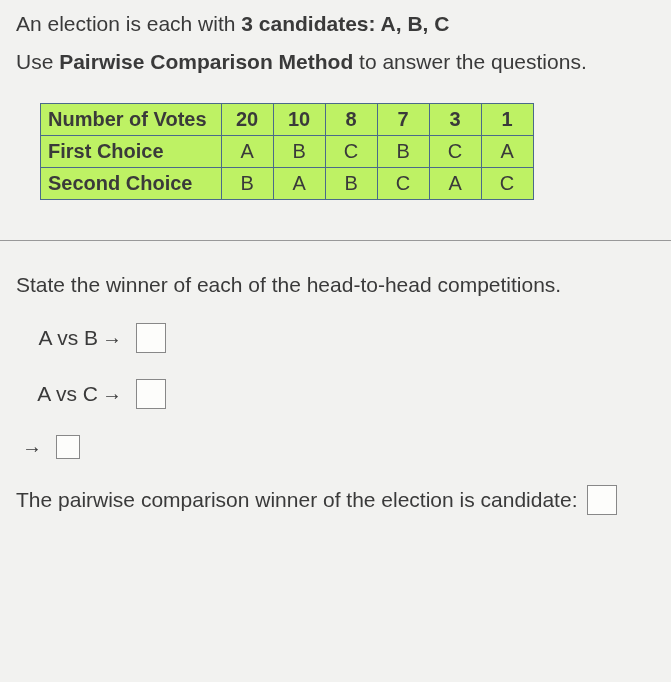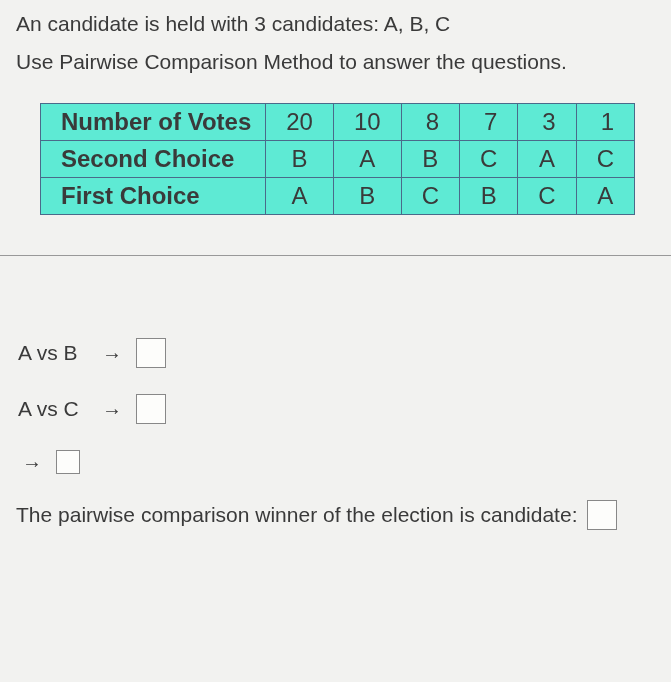--- a/index.html
+++ b/index.html
@@ -70,7 +70,7 @@
 <body>
 
 <div class="line1">
-  <span>An candidate is held with </span><span class="bold">3 candidates: A, B, C</span>
+  <span>An election is each with </span><span class="bold">3 candidates: A, B, C</span>
 </div>
 <div class="line2">
   <span>Use </span><span class="bold">Pairwise Comparison Method</span><span> to answer the questions.</span>

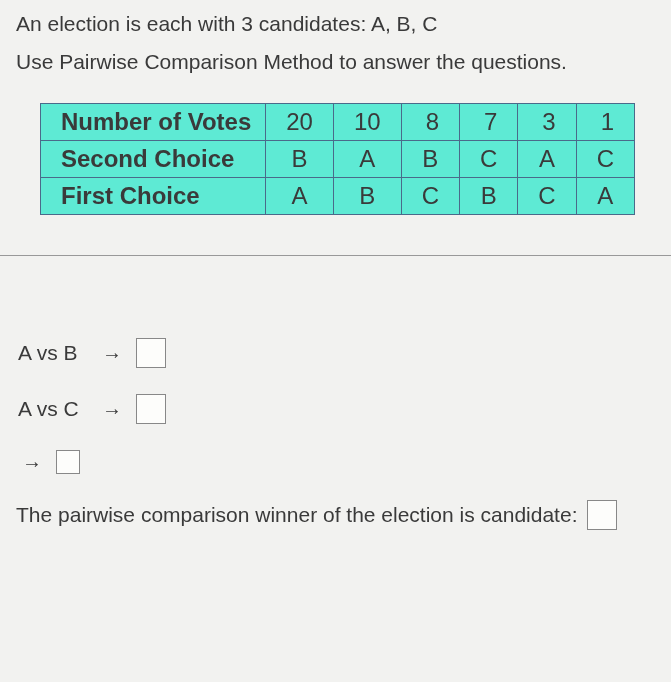--- a/index.html
+++ b/index.html
@@ -14,7 +14,7 @@
     }
     .line1 { font-size: 21px; margin-bottom: 14px; }
     .line2 { font-size: 21px; margin-bottom: 29px; }
-    .bold { font-weight: normal; text-align: right; }
+    .bold { font-weight: bold; }
     table {
       border-collapse: collapse;
       margin-left: 24px;

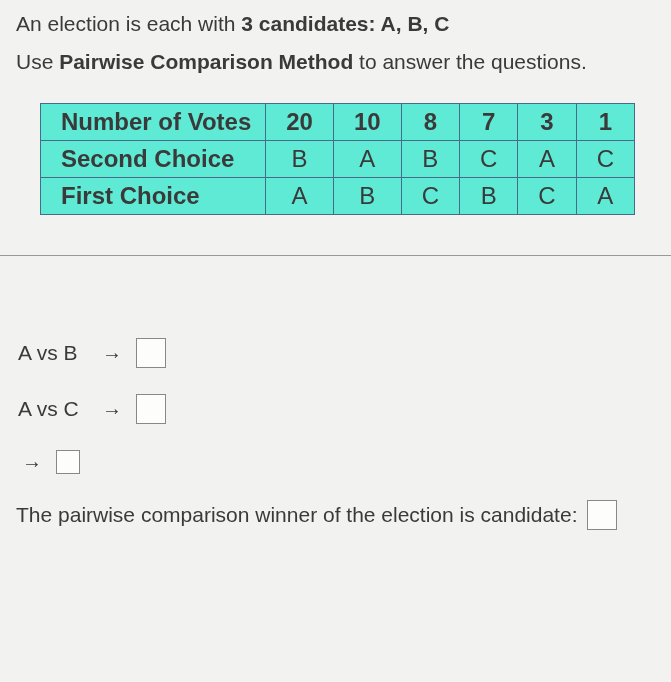--- a/index.html
+++ b/index.html
@@ -22,12 +22,12 @@
     }
     td {
       border: 1.5px solid #4a6a8a;
-      padding: 4px 20px;
-      font-size: 24px;
+      padding: 4px 7px;
+      font-size: 20px;
       text-align: center;
       min-width: 52px;
       height: 32px;
-      background: #5eead4;
+      background: #bef264;
     }
     td.rowlabel {
       text-align: left;

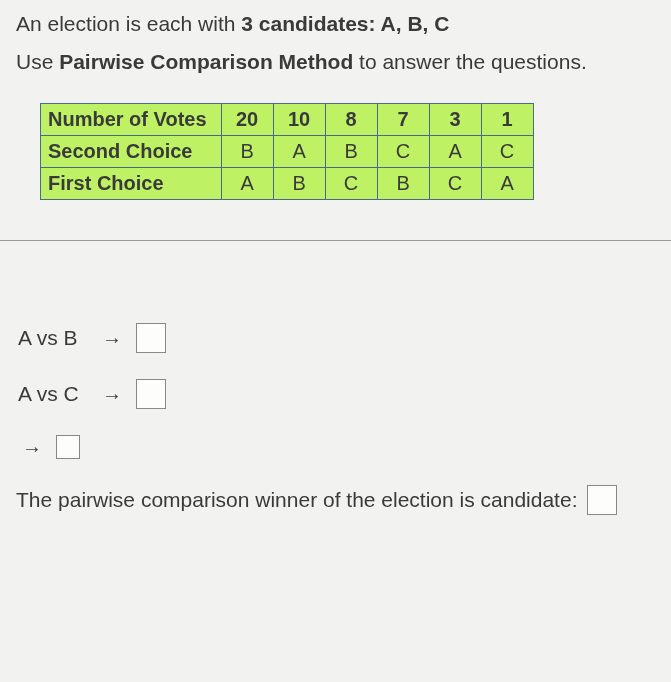--- a/index.html
+++ b/index.html
@@ -88,6 +88,15 @@
     <td class="bold">1</td>
   </tr>
   <tr>
+    <td class="rowlabel">First Choice</td>
+    <td>A</td>
+    <td>B</td>
+    <td>C</td>
+    <td>B</td>
+    <td>C</td>
+    <td>A</td>
+  </tr>
+  <tr>
     <td class="rowlabel">Second Choice</td>
     <td>B</td>
     <td>A</td>
@@ -95,15 +104,6 @@
     <td>C</td>
     <td>A</td>
     <td>C</td>
-  </tr>
-  <tr>
-    <td class="rowlabel">First Choice</td>
-    <td>A</td>
-    <td>B</td>
-    <td>C</td>
-    <td>B</td>
-    <td>C</td>
-    <td>A</td>
   </tr>
 </tbody>
   </table>

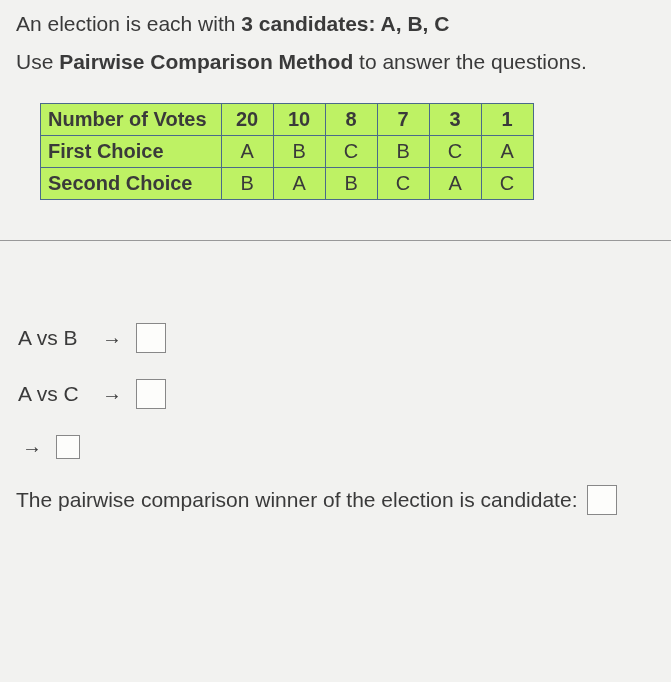--- a/index.html
+++ b/index.html
@@ -111,7 +111,7 @@
 <hr class="divider">
 
 <div class="prompt">
-  <br>
+  <span>State the winner of each of the head-to-head competitions.</span><br>
 </div>
 
 <div class="matchrow">

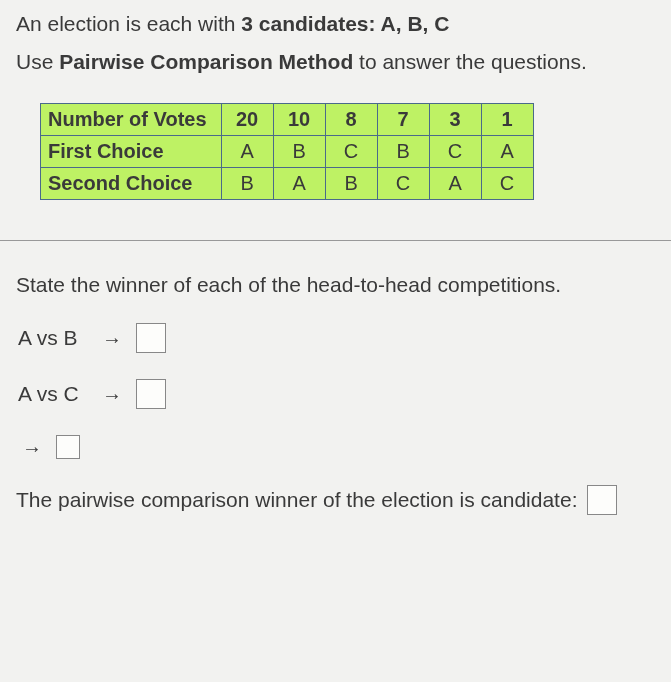--- a/index.html
+++ b/index.html
@@ -48,7 +48,7 @@
       margin-bottom: 26px;
       margin-left: 2px;
     }
-    .matchlabel { width: 80px; }
+    .matchlabel { width: 80px; text-align: right; }
     .arrow { margin: 0 14px 0 4px; font-size: 20px; }
     .inputbox {
       width: 30px;

